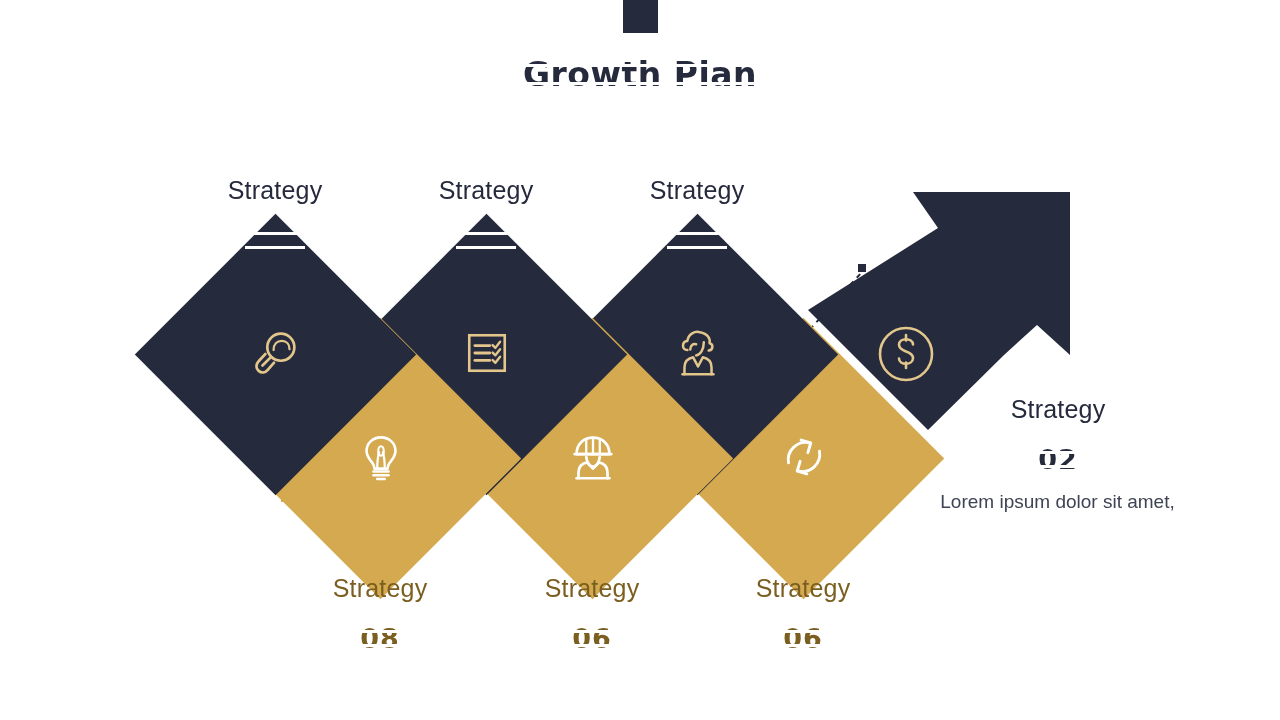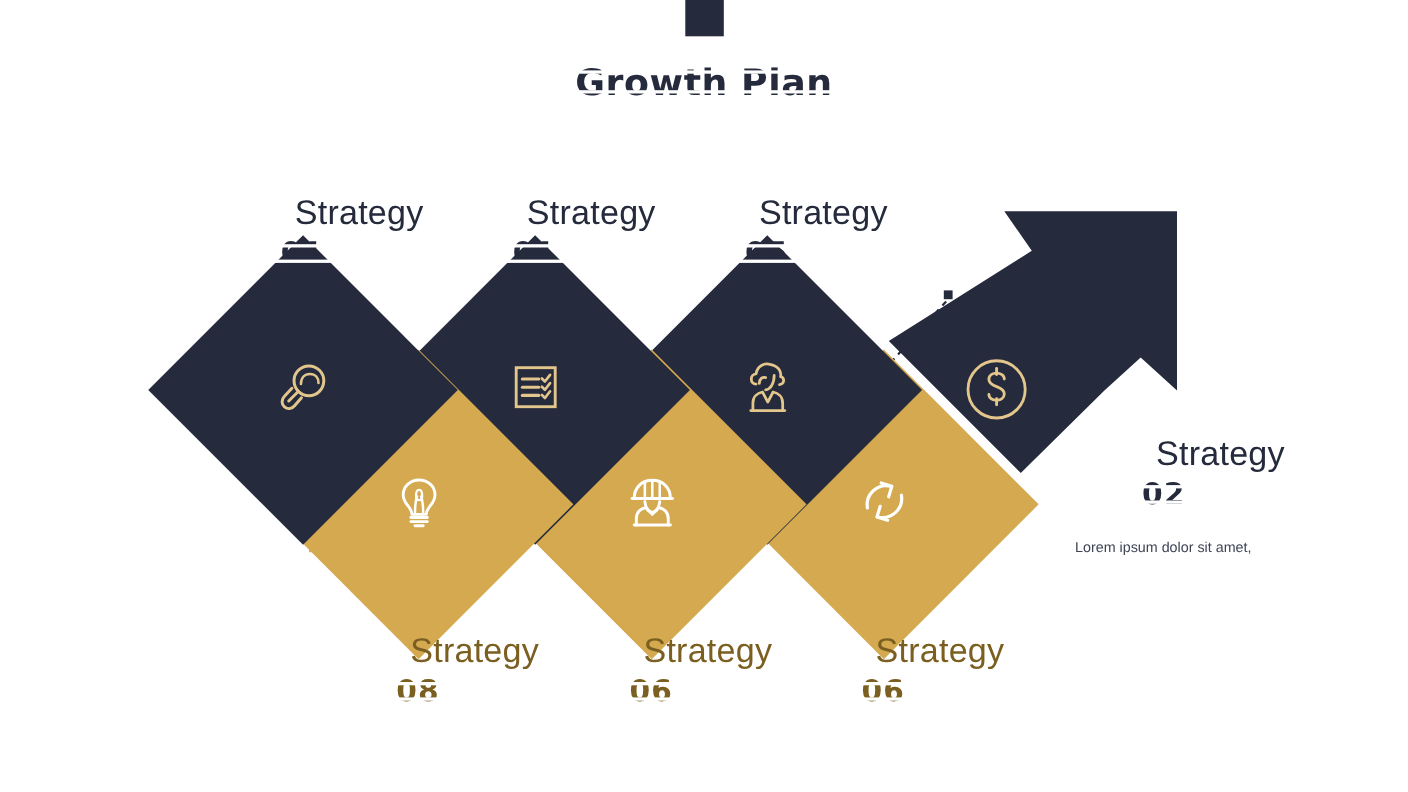--- a/index.html
+++ b/index.html
@@ -96,10 +96,9 @@
   .step-label .word {
     display: block;
     font-family: "Liberation Sans", sans-serif;
-    font-size: 31px;
+    font-size: 25px;
     font-weight: 400;
     letter-spacing: 0.2px;
-    text-align: right;
   }
   .step-label .num {
     display: block;

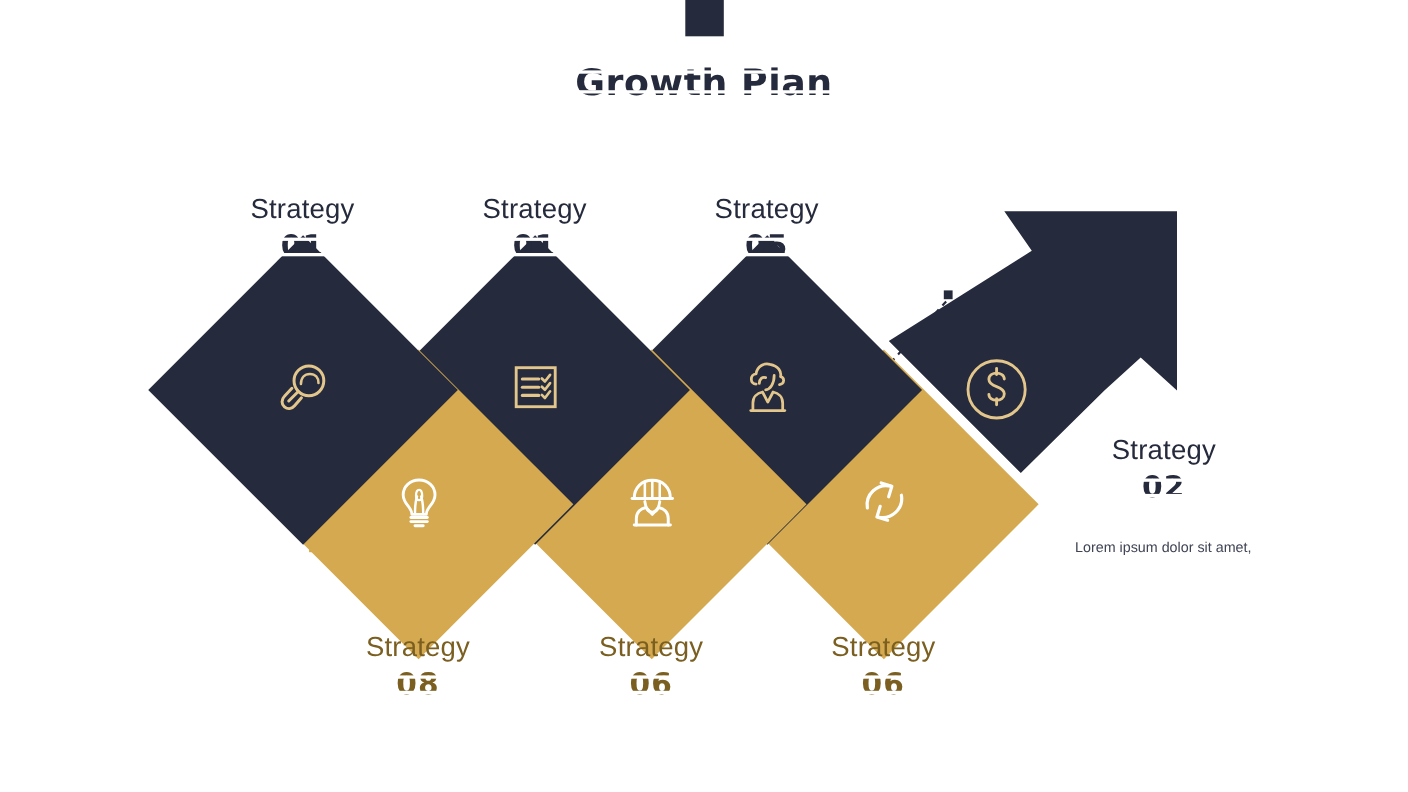--- a/index.html
+++ b/index.html
@@ -102,7 +102,7 @@
   }
   .step-label .num {
     display: block;
-    margin-top: 8px;
+    margin-top: 24px;
     font-family: "DejaVu Sans", sans-serif;
     font-size: 27px;
     font-weight: 700;

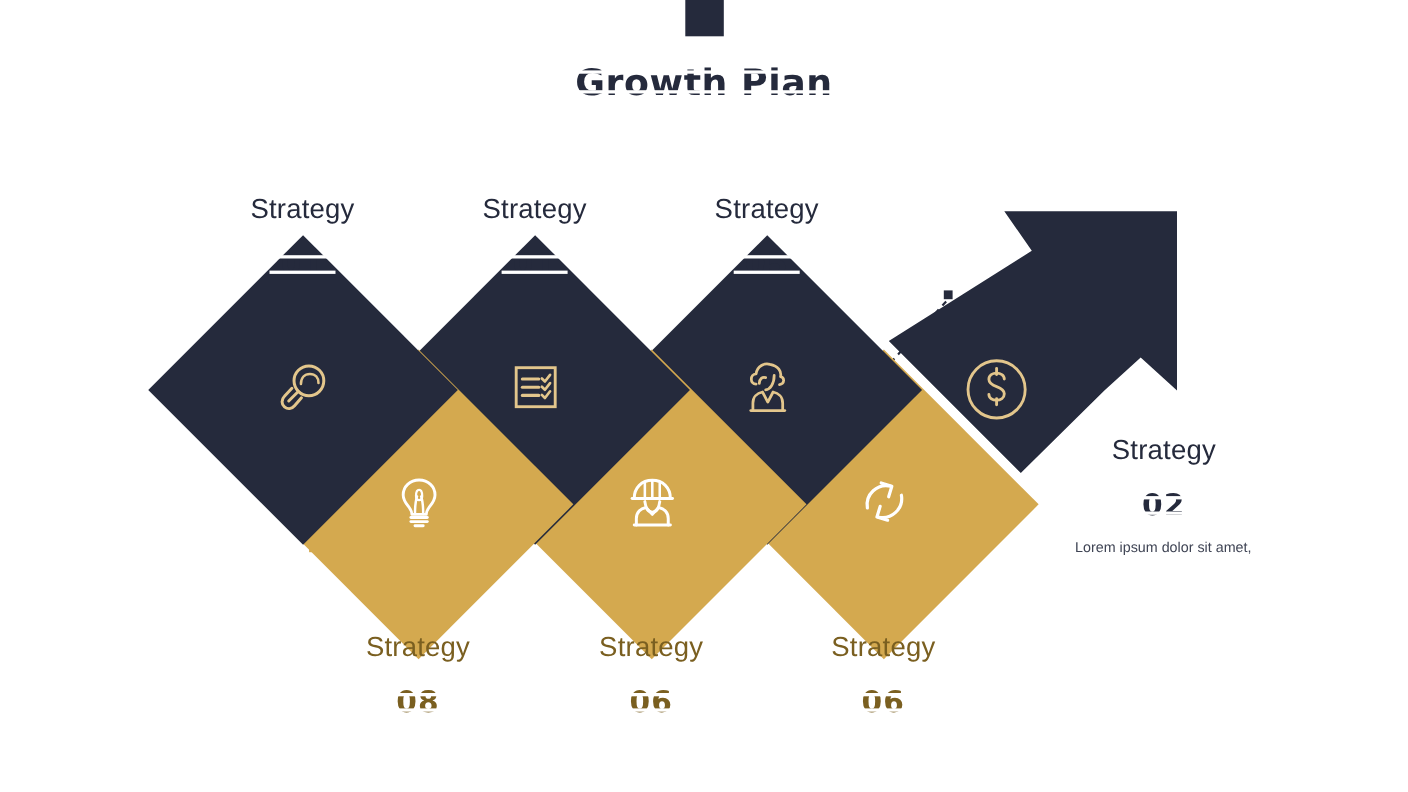--- a/index.html
+++ b/index.html
@@ -135,7 +135,7 @@
     width: 255px;
     text-align: center;
     font-family: "Liberation Sans", sans-serif;
-    font-size: 13px;
+    font-size: 19px;
     line-height: 1.3;
     color: #3f4454;
   }

